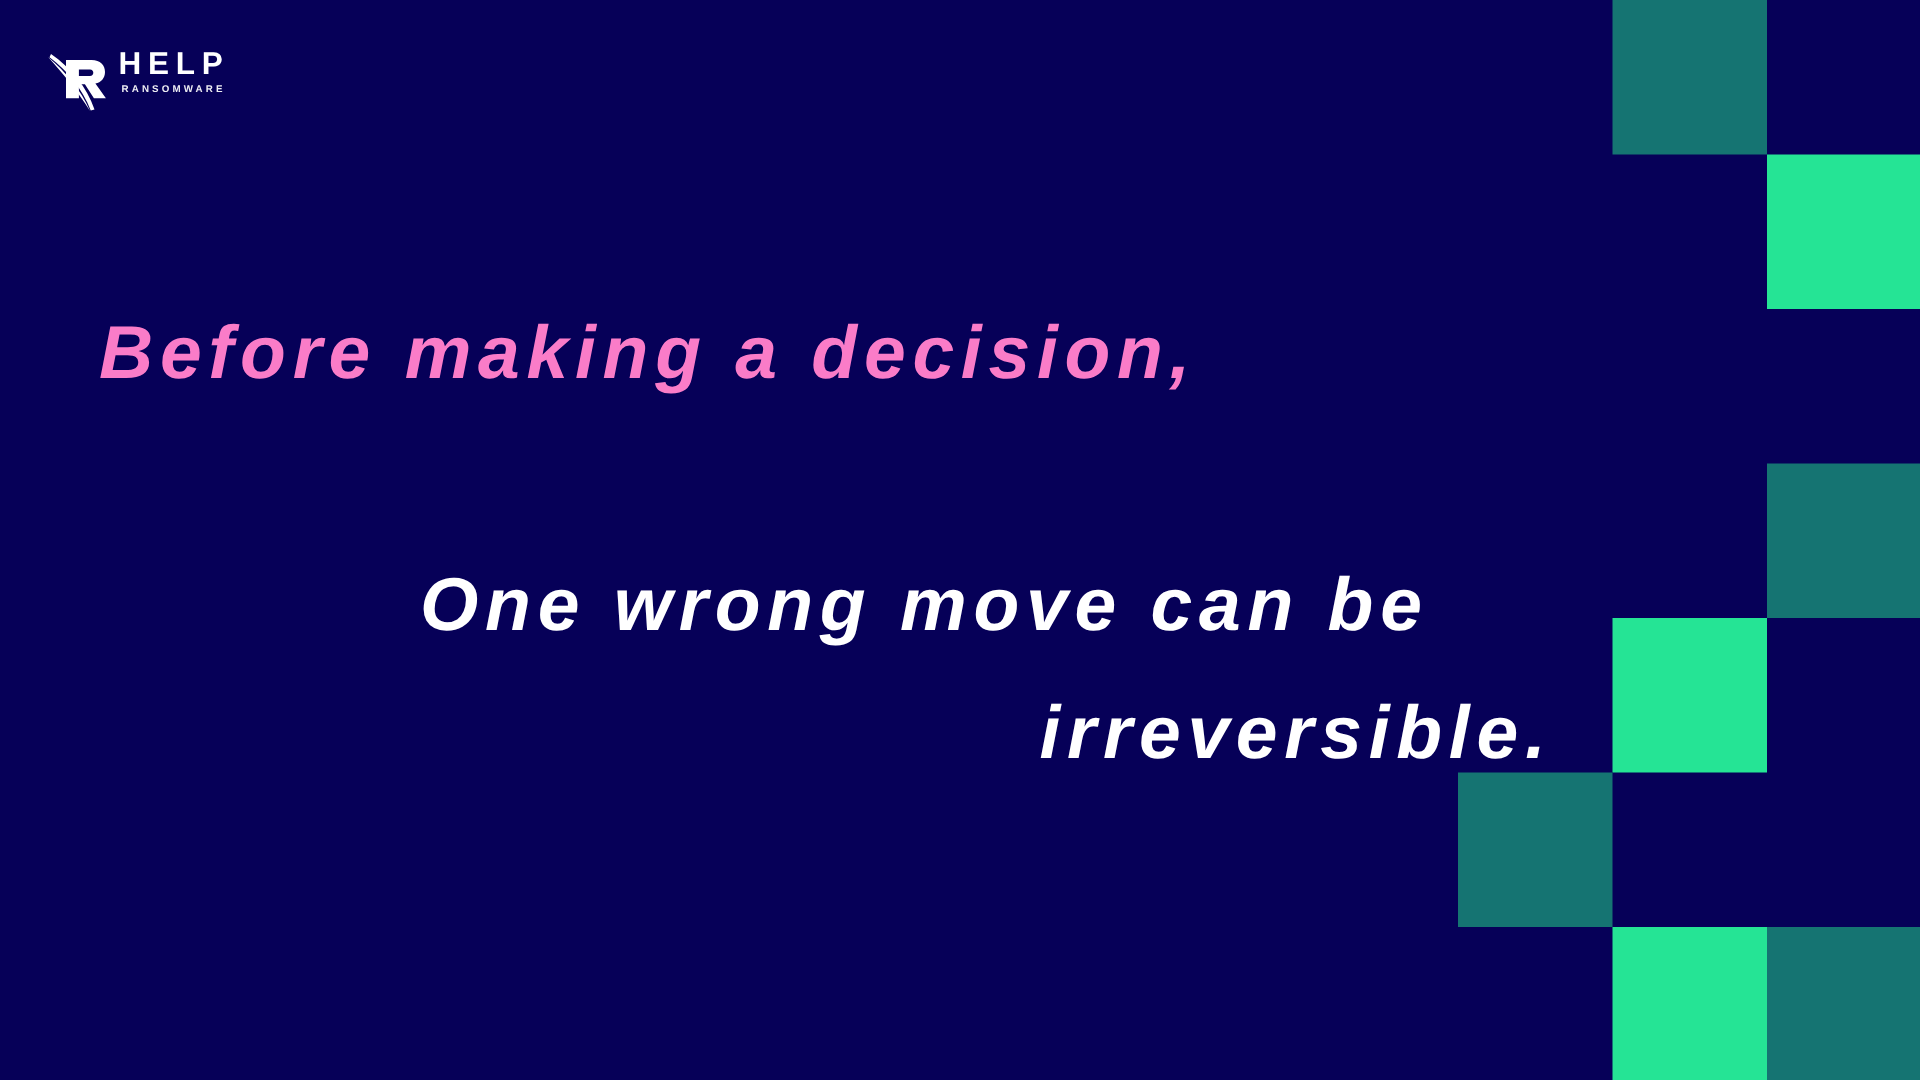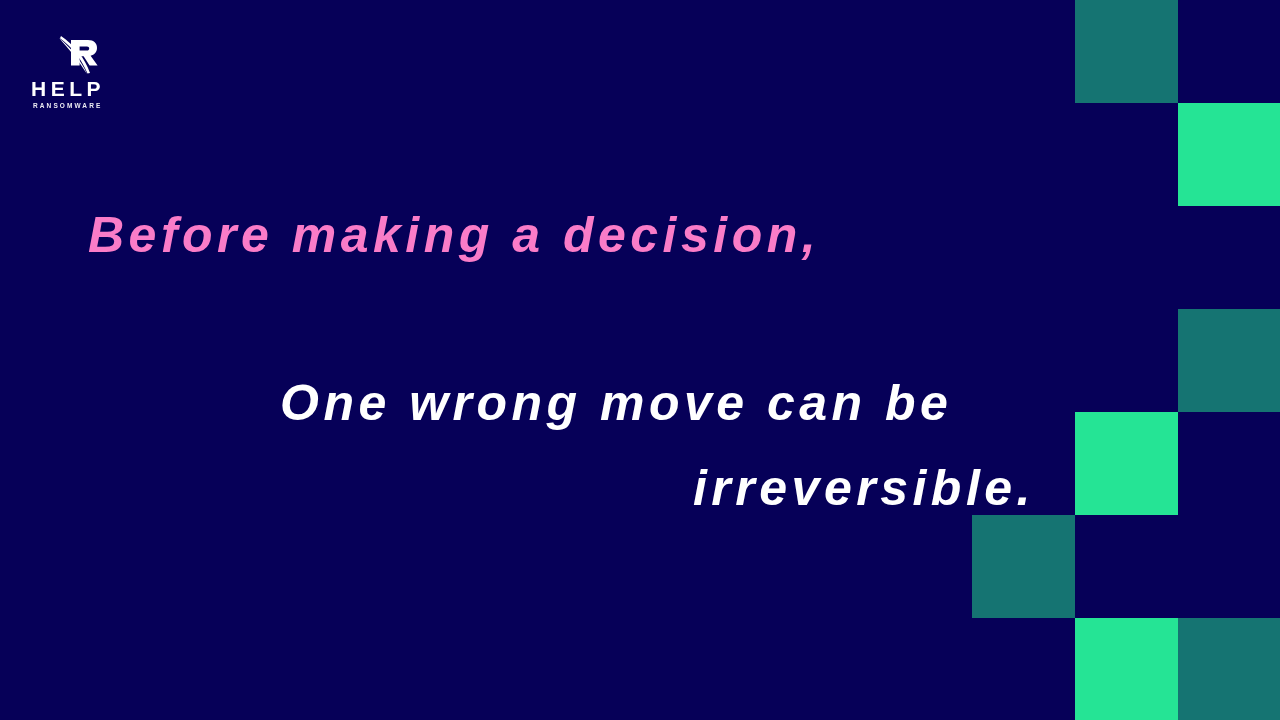--- a/index.html
+++ b/index.html
@@ -36,9 +36,8 @@
     top: 30px;
     z-index: 3;
     display: flex;
-    align-items: flex-end;
+    align-items: flex-start;
     height: 48px;
-    flex-direction: column;
   }
   .logo-mark {
     width: 46px;

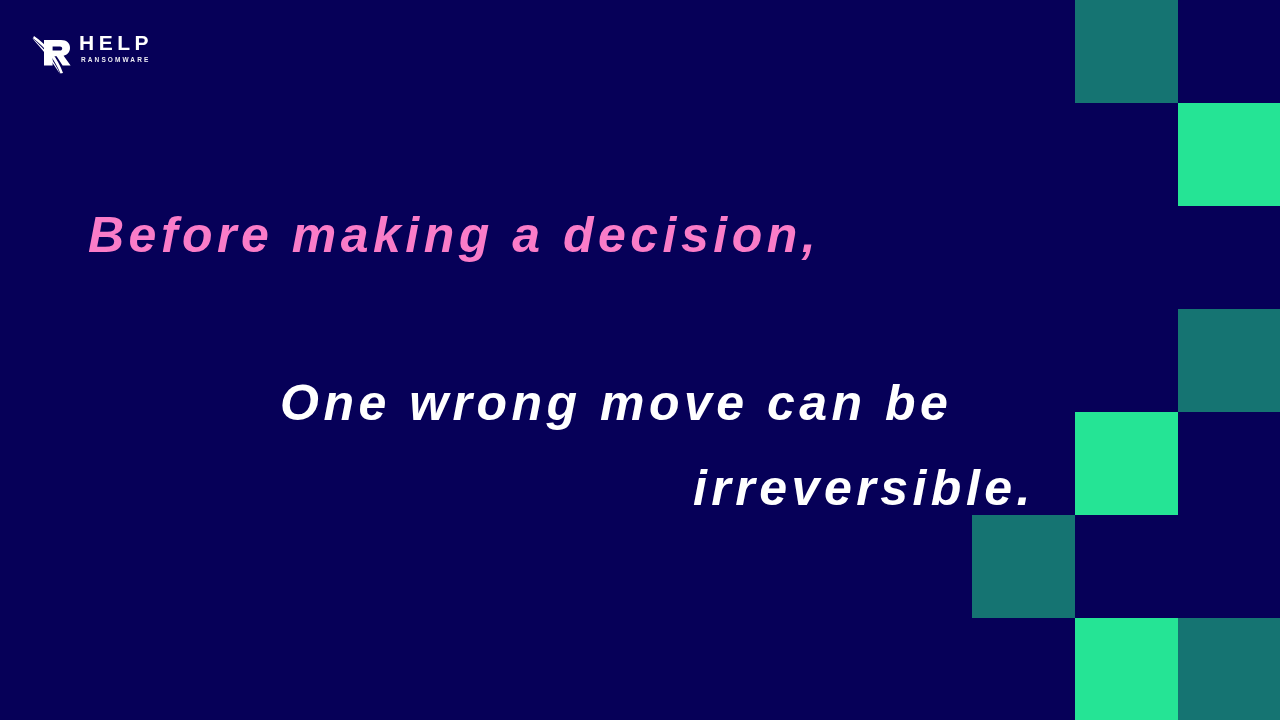--- a/index.html
+++ b/index.html
@@ -89,7 +89,7 @@
   .line-pink { color: #fa7cc8; }
   .line-white { color: #ffffff; }
 
-  .line-1 { left: 66px; top: 210px; margin-left: 22px; }
+  .line-1 { left: 66px; top: 210px; }
   .line-2 { left: 66px; top: 295px; }
   .line-3 { left: 280px; top: 378px; }
   .line-4 { right: 245px; top: 463px; }

